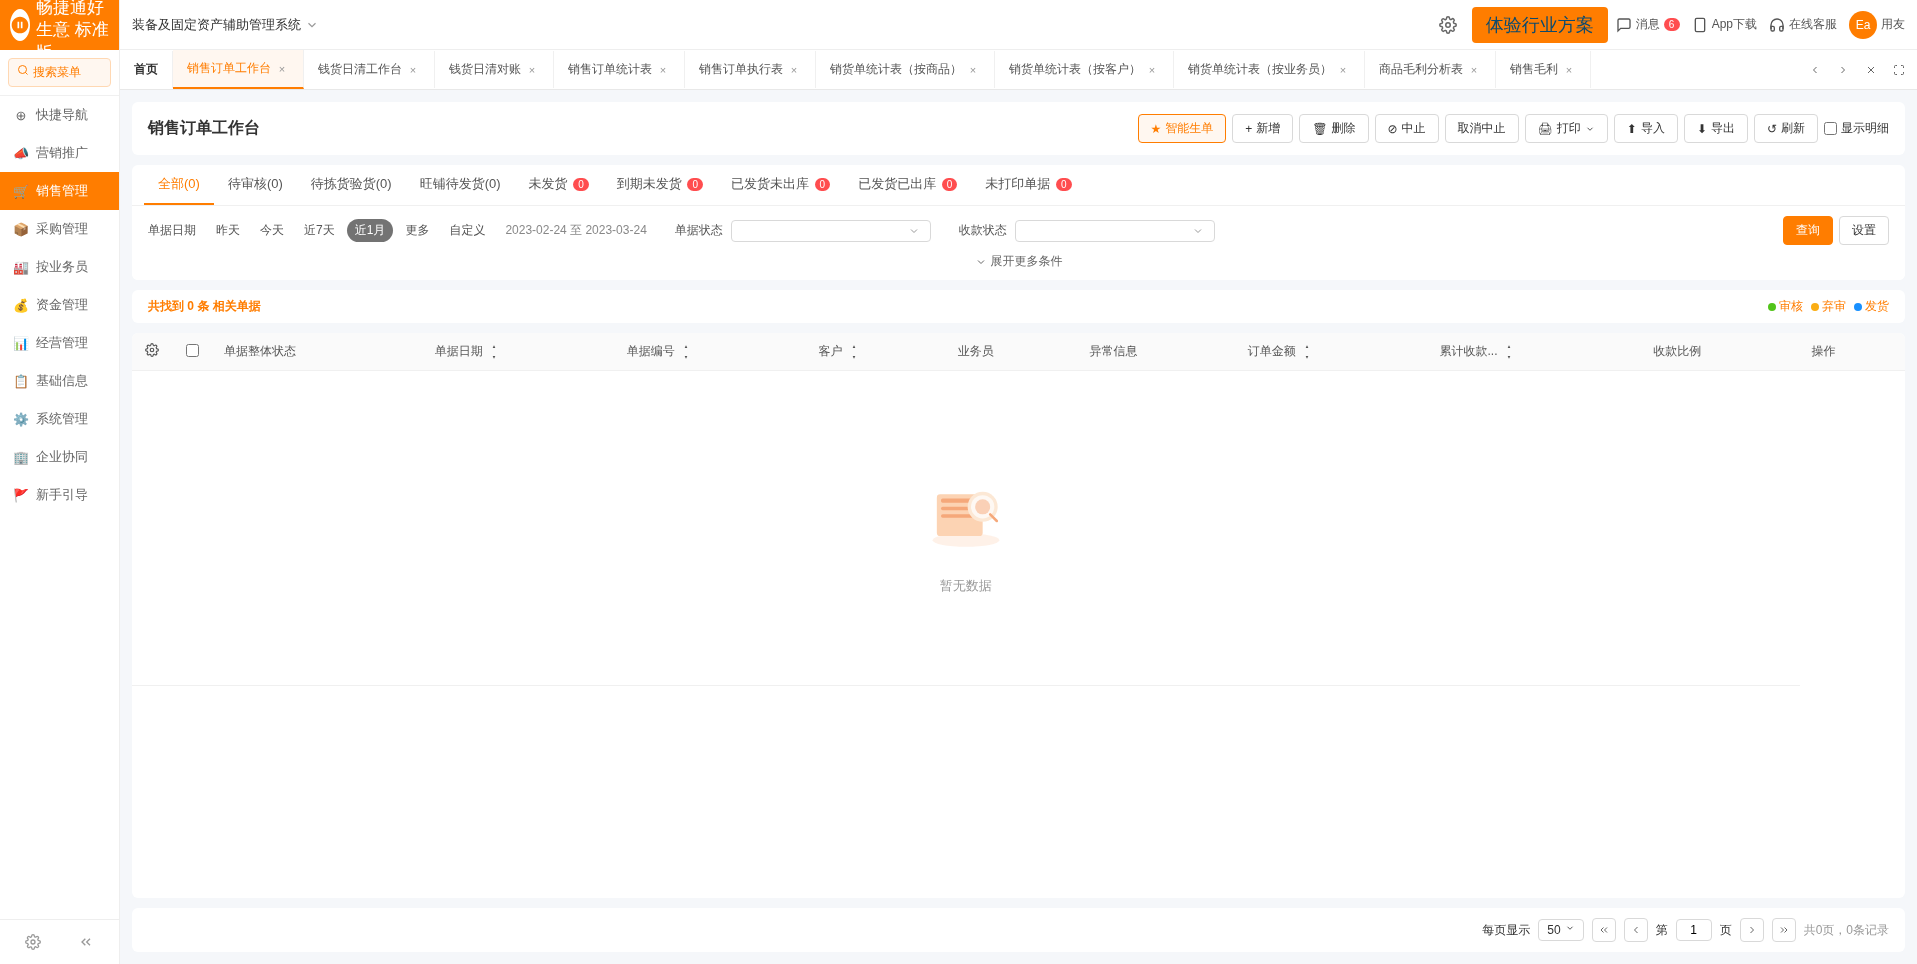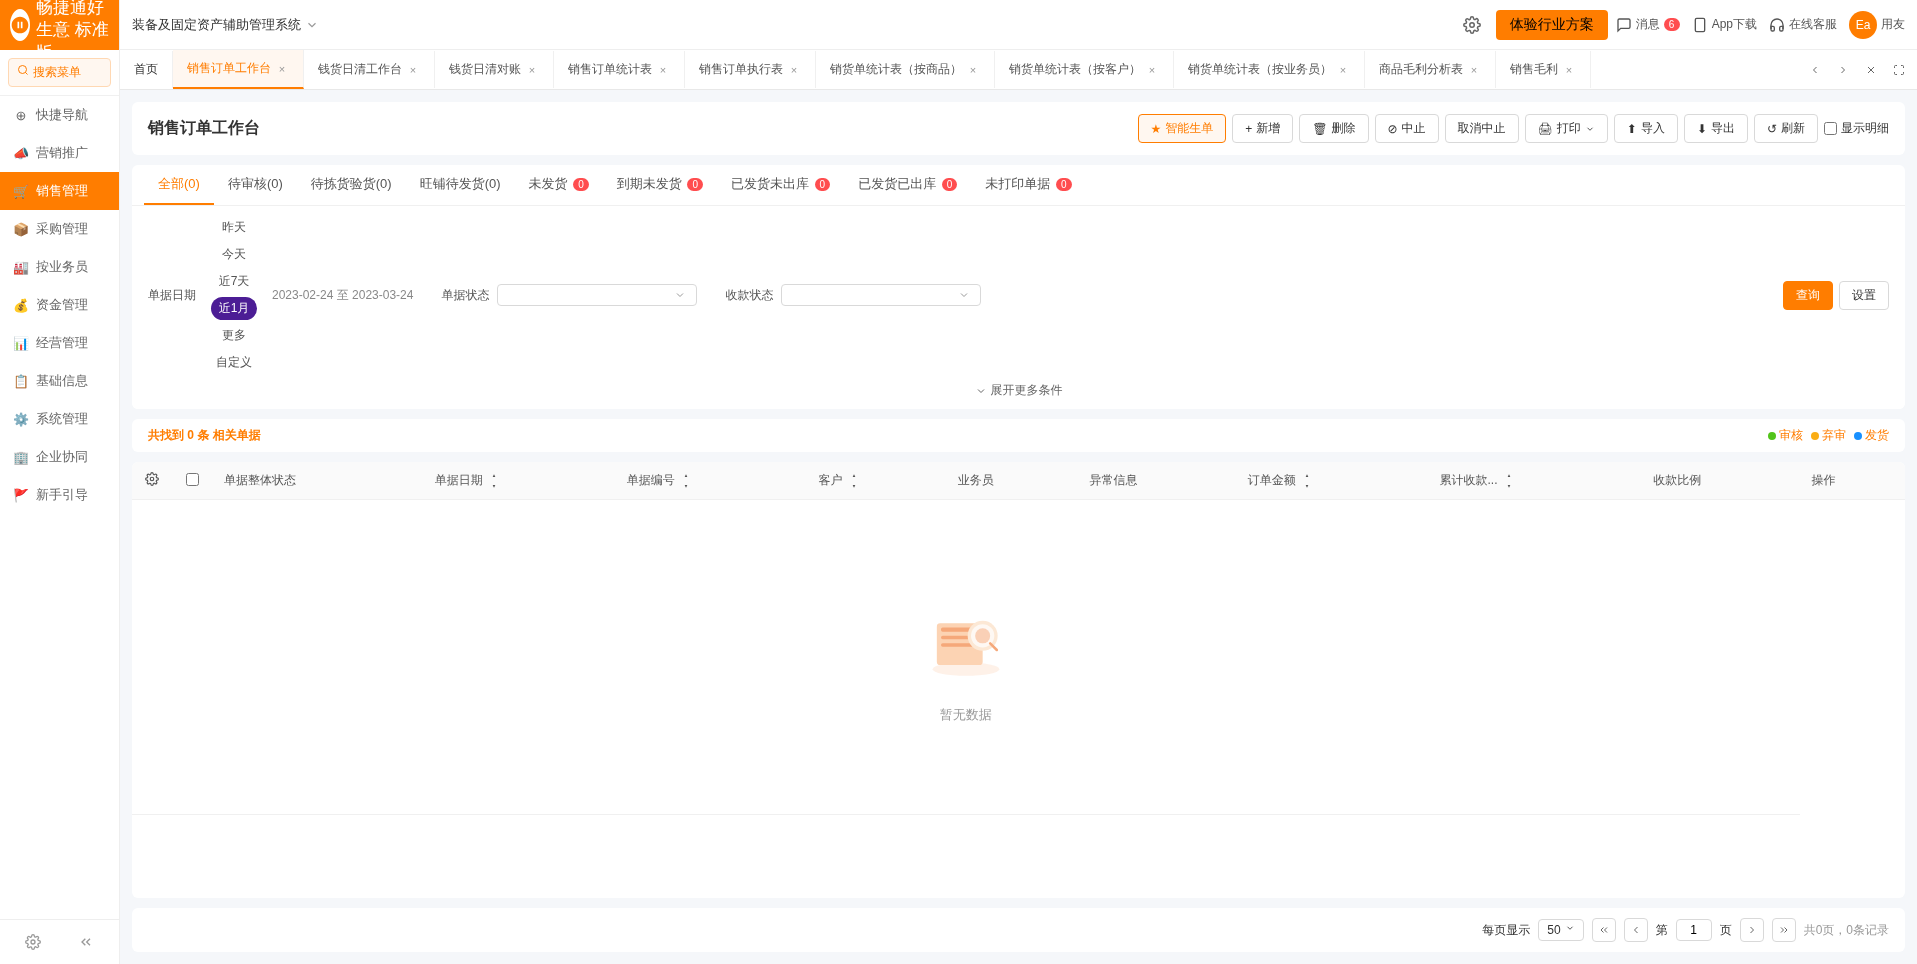--- a/index.html
+++ b/index.html
@@ -28,7 +28,7 @@
     .topbar-dropdown { display: flex; align-items: center; gap: 4px; cursor: pointer; }
     .topbar-dropdown svg { width: 14px; height: 14px; color: #999; }
     .topbar-settings { width: 32px; height: 32px; display: flex; align-items: center; justify-content: center; cursor: pointer; color: #666; }
-    .topbar-btn-industry { background: #ff7d00; color: #000000; border: none; border-radius: 4px; padding: 6px 14px; cursor: pointer; font-size: 14px; }
+    .topbar-btn-industry { background: #ff7d00; color: #0c4a6e; border: none; border-radius: 4px; padding: 6px 14px; cursor: pointer; font-size: 18px; }
     .topbar-right { display: flex; align-items: center; gap: 12px; margin-left: auto; }
     .topbar-right-item { display: flex; align-items: center; gap: 4px; cursor: pointer; color: #555; font-size: 12px; }
     .badge { background: #ff4d4f; color: #fff; border-radius: 10px; font-size: 10px; padding: 1px 5px; min-width: 16px; text-align: center; }

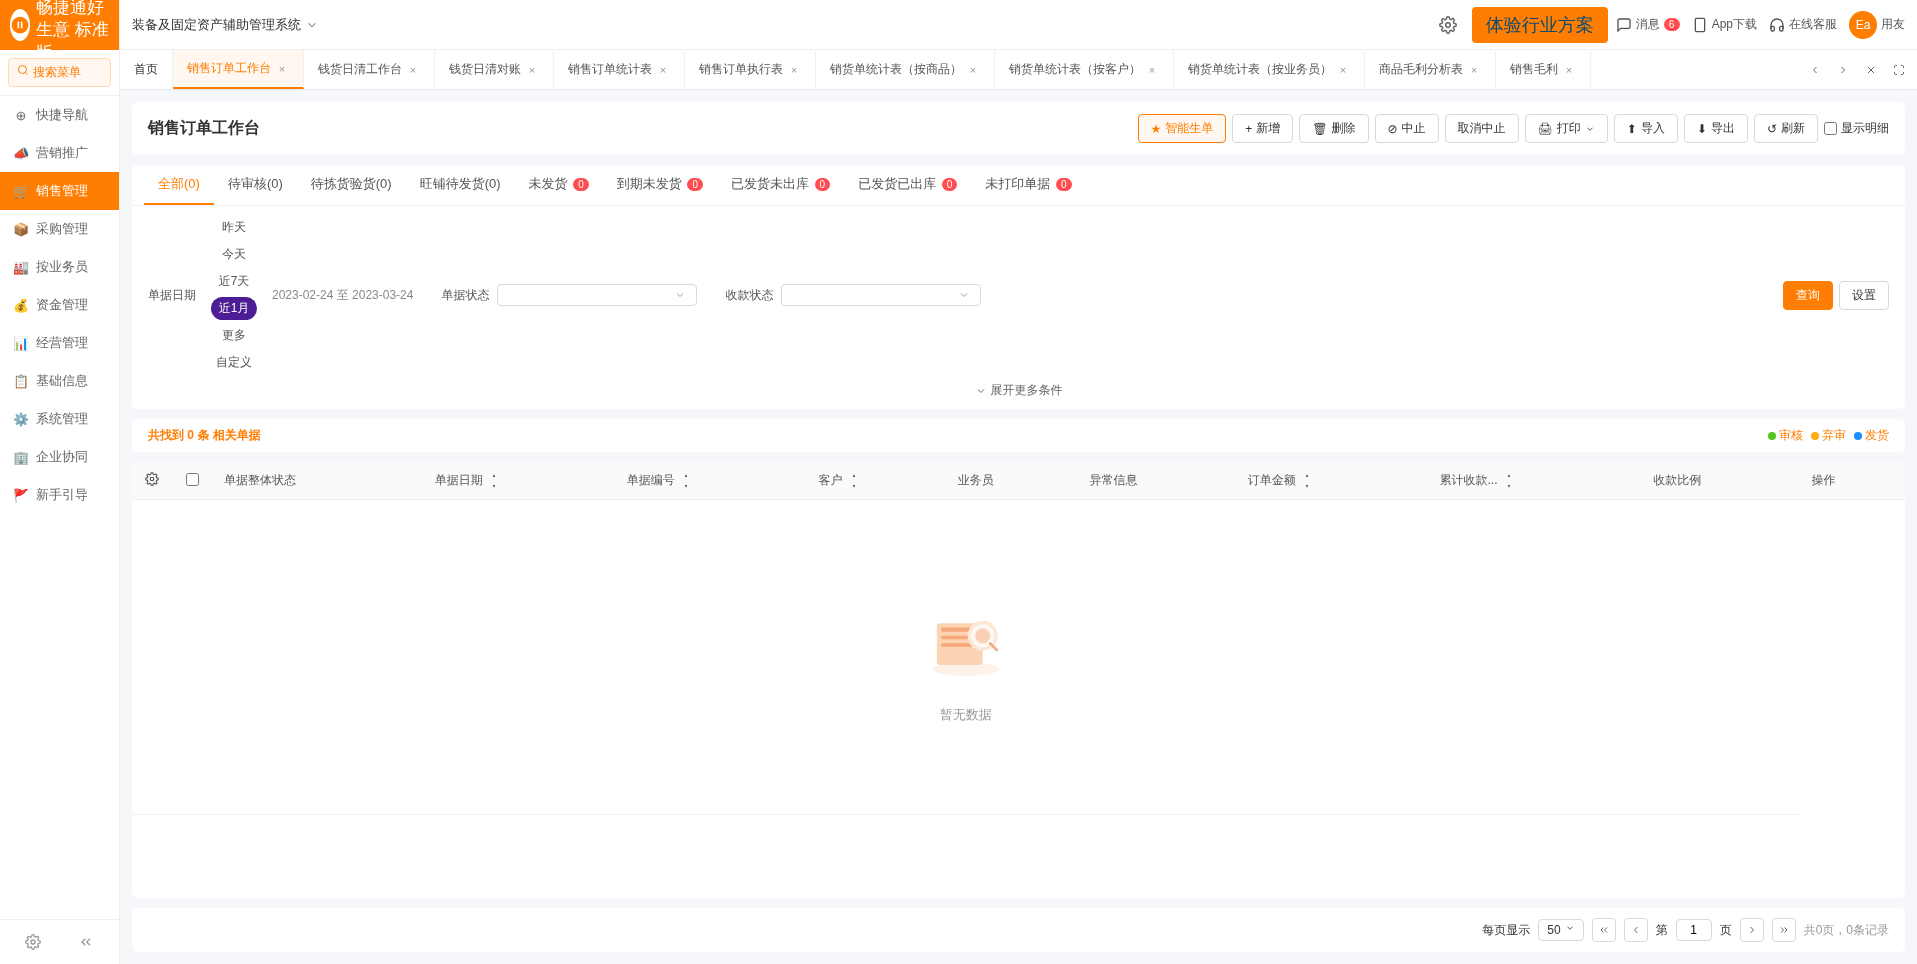--- a/index.html
+++ b/index.html
@@ -38,7 +38,7 @@
     .tabbar { background: #fff; border-bottom: 1px solid #e8e8e8; display: flex; align-items: center; flex-shrink: 0; overflow: hidden; }
     .tab-item { display: flex; align-items: center; gap: 4px; padding: 10px 14px; cursor: pointer; border-right: 1px solid #f0f0f0; white-space: nowrap; color: #555; font-size: 12px; flex-shrink: 0; }
     .tab-item.active { background: #fff7f0; color: #ff7d00; border-bottom: 2px solid #ff7d00; }
-    .tab-item.home { color: #333; font-weight: normal; }
+    .tab-item.home { color: #333; font-weight: bold; }
     .tab-close { width: 14px; height: 14px; display: flex; align-items: center; justify-content: center; border-radius: 50%; cursor: pointer; color: #999; font-size: 11px; }
     .tab-nav-btns { display: flex; align-items: center; margin-left: auto; padding: 0 4px; }
     .tab-nav-btn { width: 28px; height: 28px; display: flex; align-items: center; justify-content: center; cursor: pointer; color: #666; border-radius: 4px; }

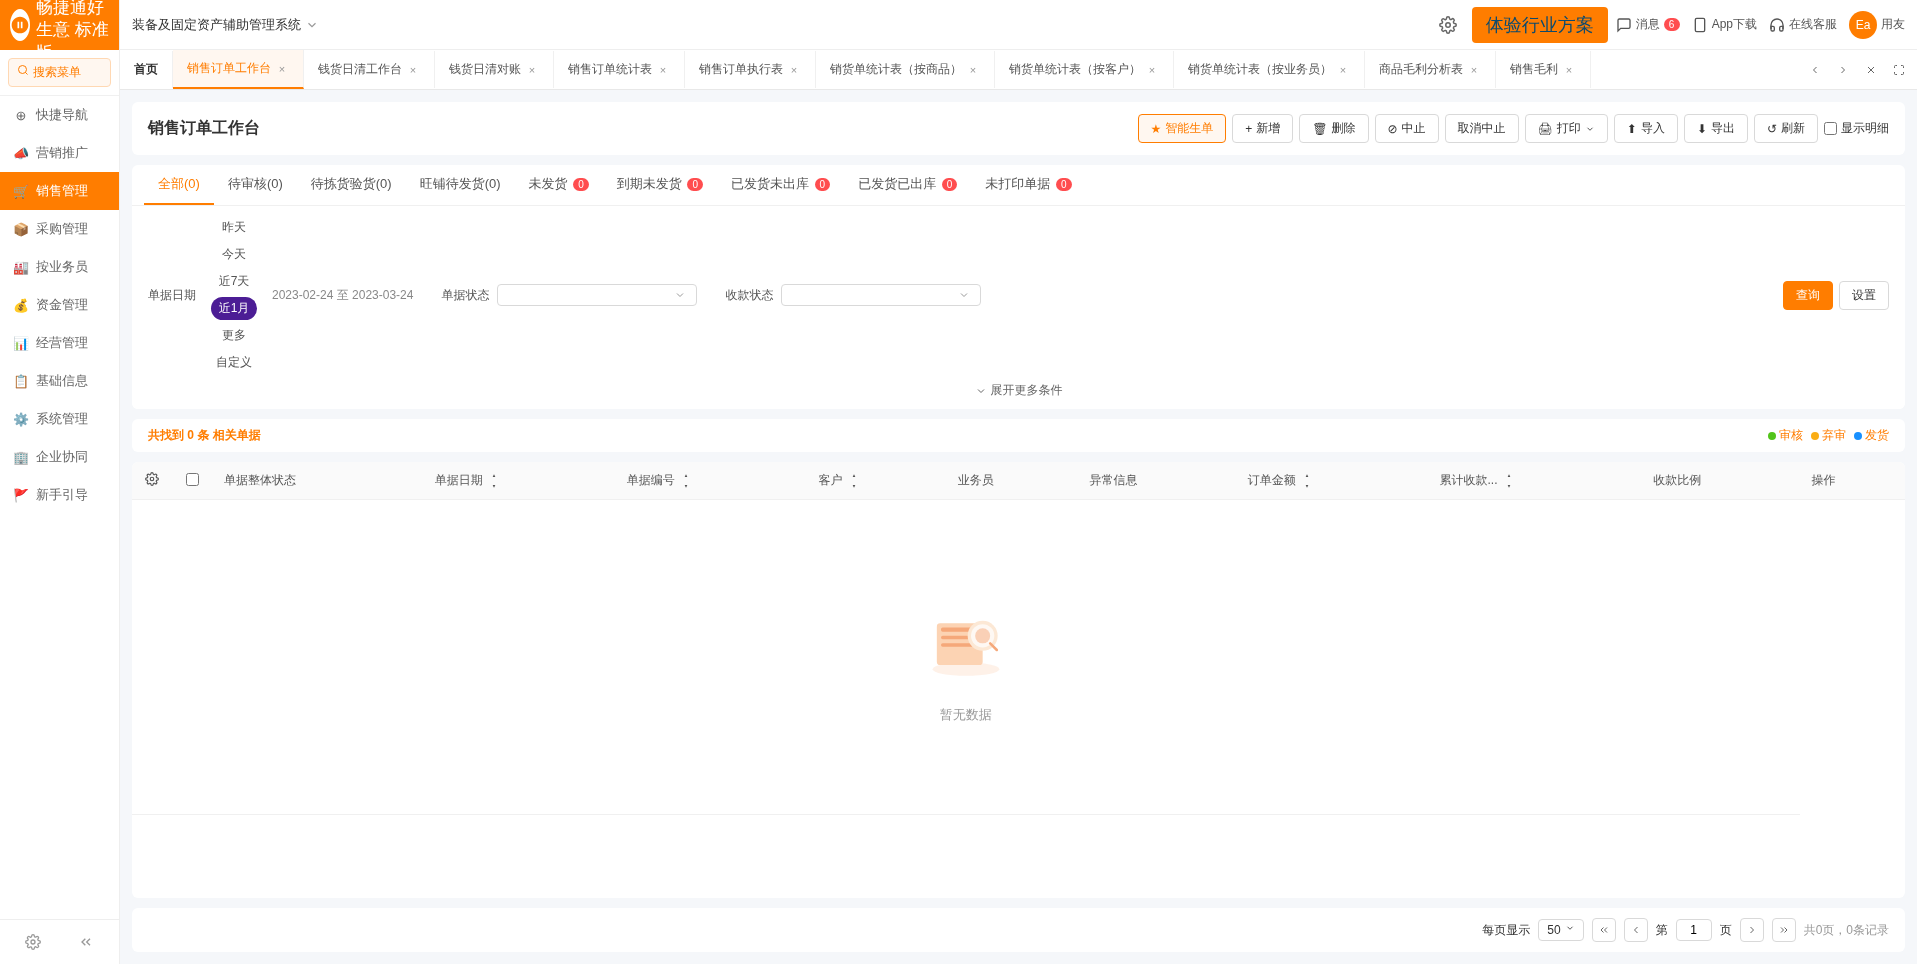--- a/index.html
+++ b/index.html
@@ -61,7 +61,7 @@
     .filter-bar { background: #fff; border-radius: 6px; padding: 10px 16px; display: flex; flex-direction: column; gap: 8px; }
     .filter-row { display: flex; align-items: center; gap: 12px; flex-wrap: wrap; }
     .filter-label { color: #555; font-size: 12px; white-space: nowrap; }
-    .filter-date-options { display: flex; align-items: center; gap: 4px; flex-direction: column; }
+    .filter-date-options { display: flex; align-items: center; gap: 4px; }
     .filter-date-btn { padding: 3px 8px; border-radius: 4px; cursor: pointer; color: #555; font-size: 12px; }
     .filter-date-btn.active { background: #4c1d95; color: #fff; border-radius: 12px; }
     .filter-date-range { color: #888; font-size: 12px; }

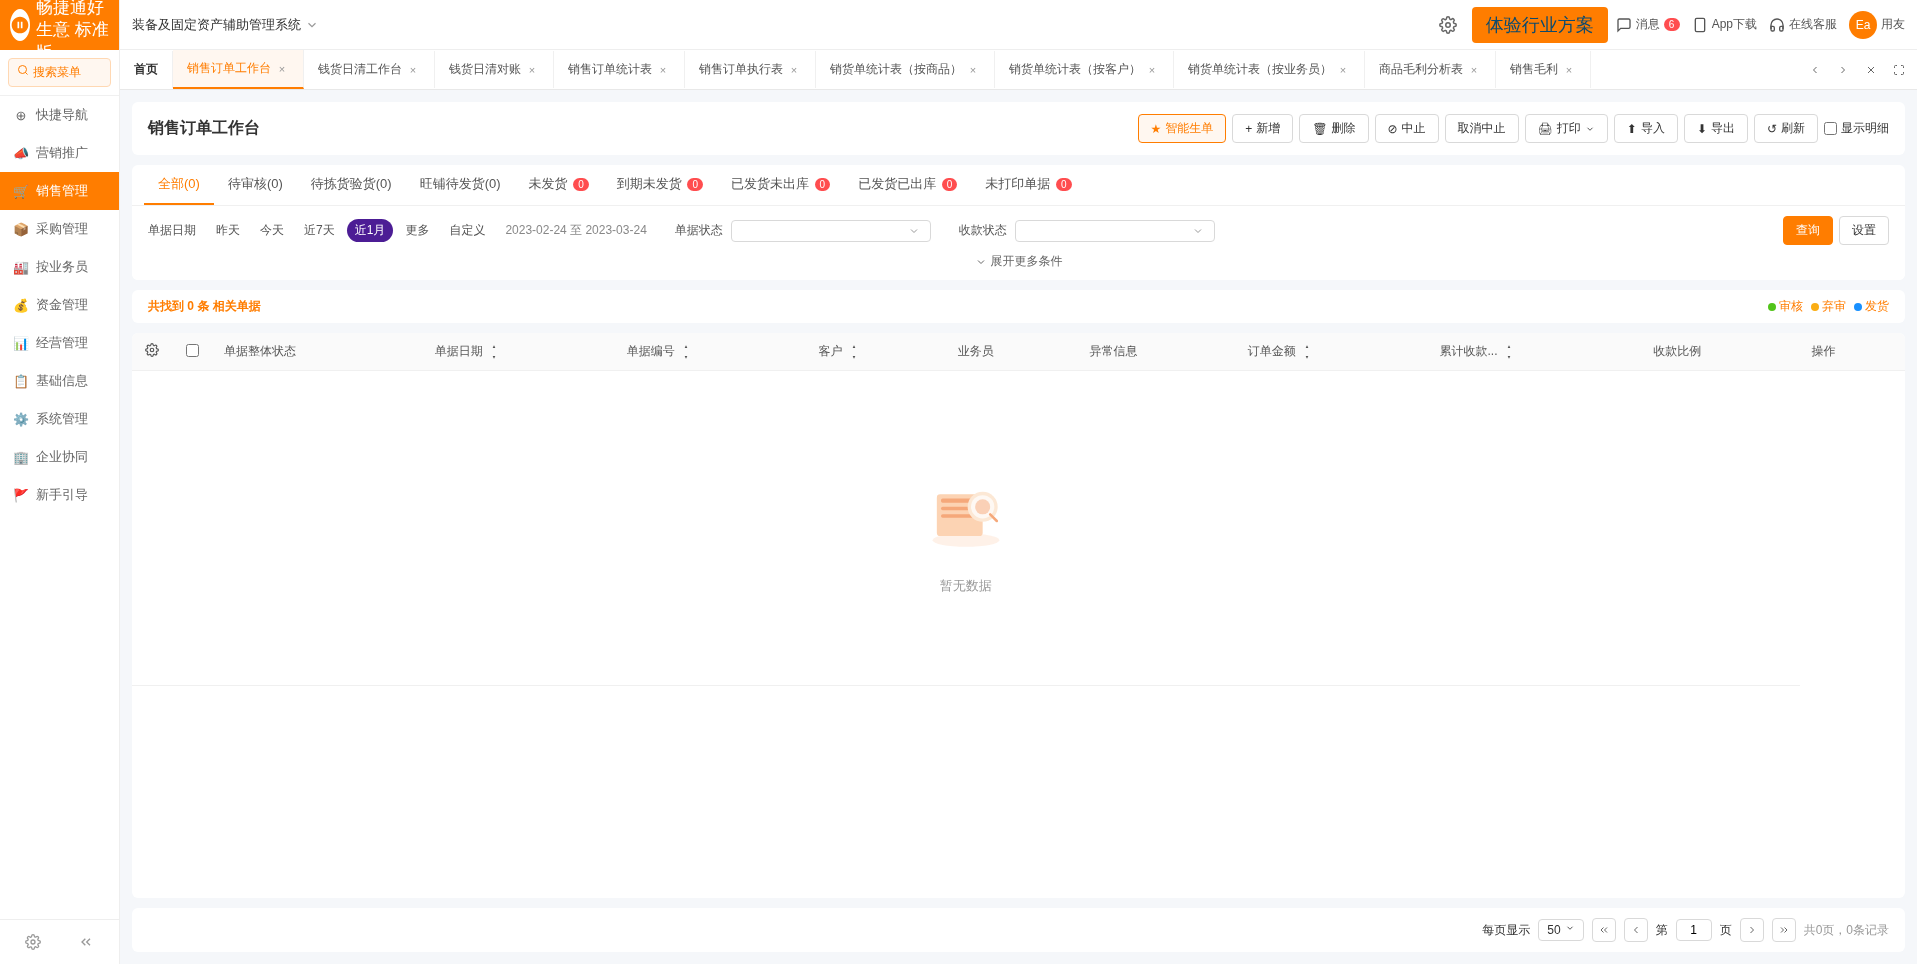--- a/index.html
+++ b/index.html
@@ -63,7 +63,7 @@
     .filter-label { color: #555; font-size: 12px; white-space: nowrap; }
     .filter-date-options { display: flex; align-items: center; gap: 4px; }
     .filter-date-btn { padding: 3px 8px; border-radius: 4px; cursor: pointer; color: #555; font-size: 12px; }
-    .filter-date-btn.active { background: #4c1d95; color: #fff; border-radius: 12px; }
+    .filter-date-btn.active { background: #737373; color: #fff; border-radius: 12px; }
     .filter-date-range { color: #888; font-size: 12px; }
     .filter-select { display: flex; align-items: center; gap: 4px; padding: 4px 10px; border: 1px solid #d9d9d9; border-radius: 4px; cursor: pointer; min-width: 140px; background: #fff; font-size: 12px; }
     .filter-select svg { width: 12px; height: 12px; color: #999; margin-left: auto; }

